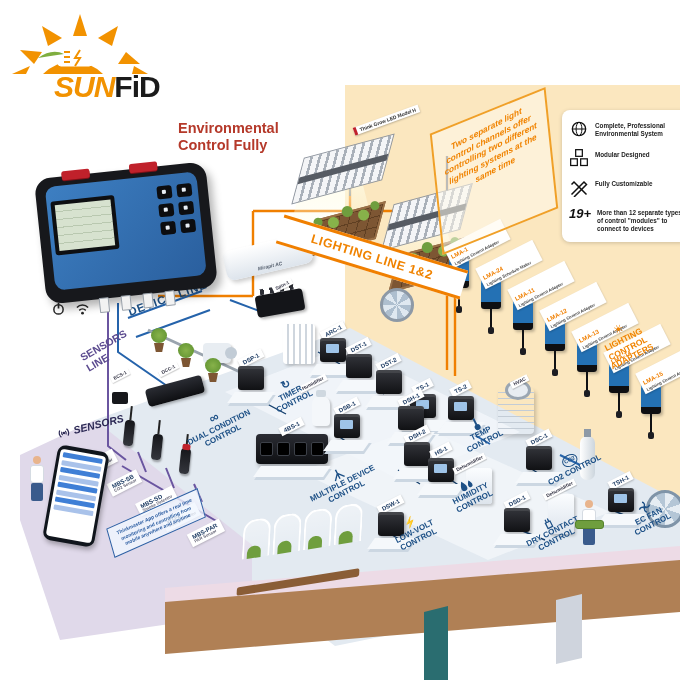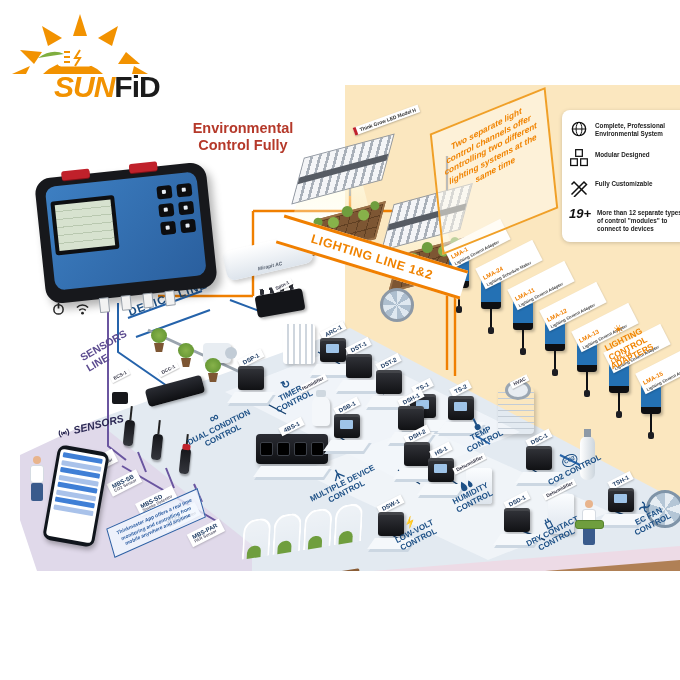--- a/index.html
+++ b/index.html
@@ -3,7 +3,7 @@
 <meta charset="utf-8">
 <style>
   html,body{margin:0;padding:0;background:#fff;}
-  #stage{position:relative;width:680px;height:571px;overflow:hidden;
+  #stage{position:relative;width:680px;height:680px;overflow:hidden;
          font-family:"Liberation Sans",sans-serif;background:#fff;}
   #bg{position:absolute;left:0;top:0;z-index:0;}
   .abs{position:absolute;}

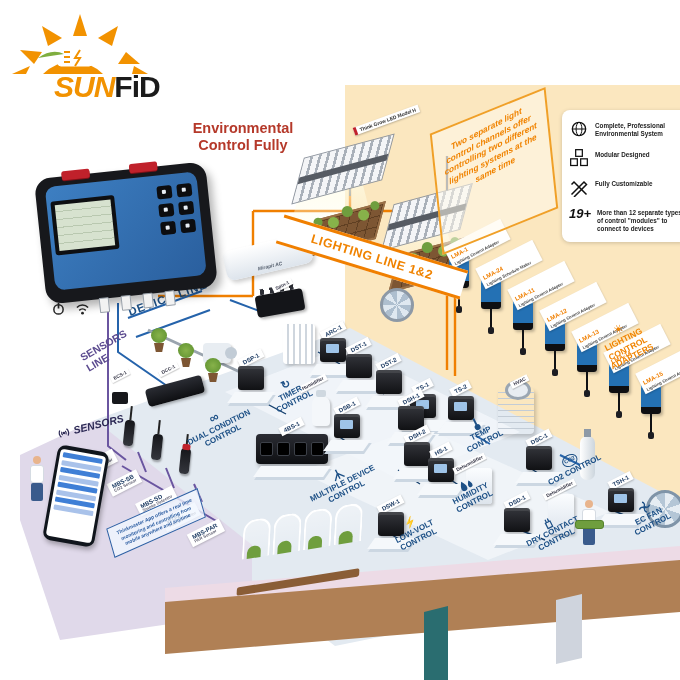--- a/index.html
+++ b/index.html
@@ -16,7 +16,7 @@
   .lg-fid{color:#1b1b1b;}
 
   
-  .headline{left:178px;top:120px;width:130px;text-align:center;color:#b5392a;
+  .headline{left:178px;top:120px;width:130px;text-align:left;color:#b5392a;
             font-weight:bold;font-size:14.5px;line-height:1.2;z-index:5;}
 
   

